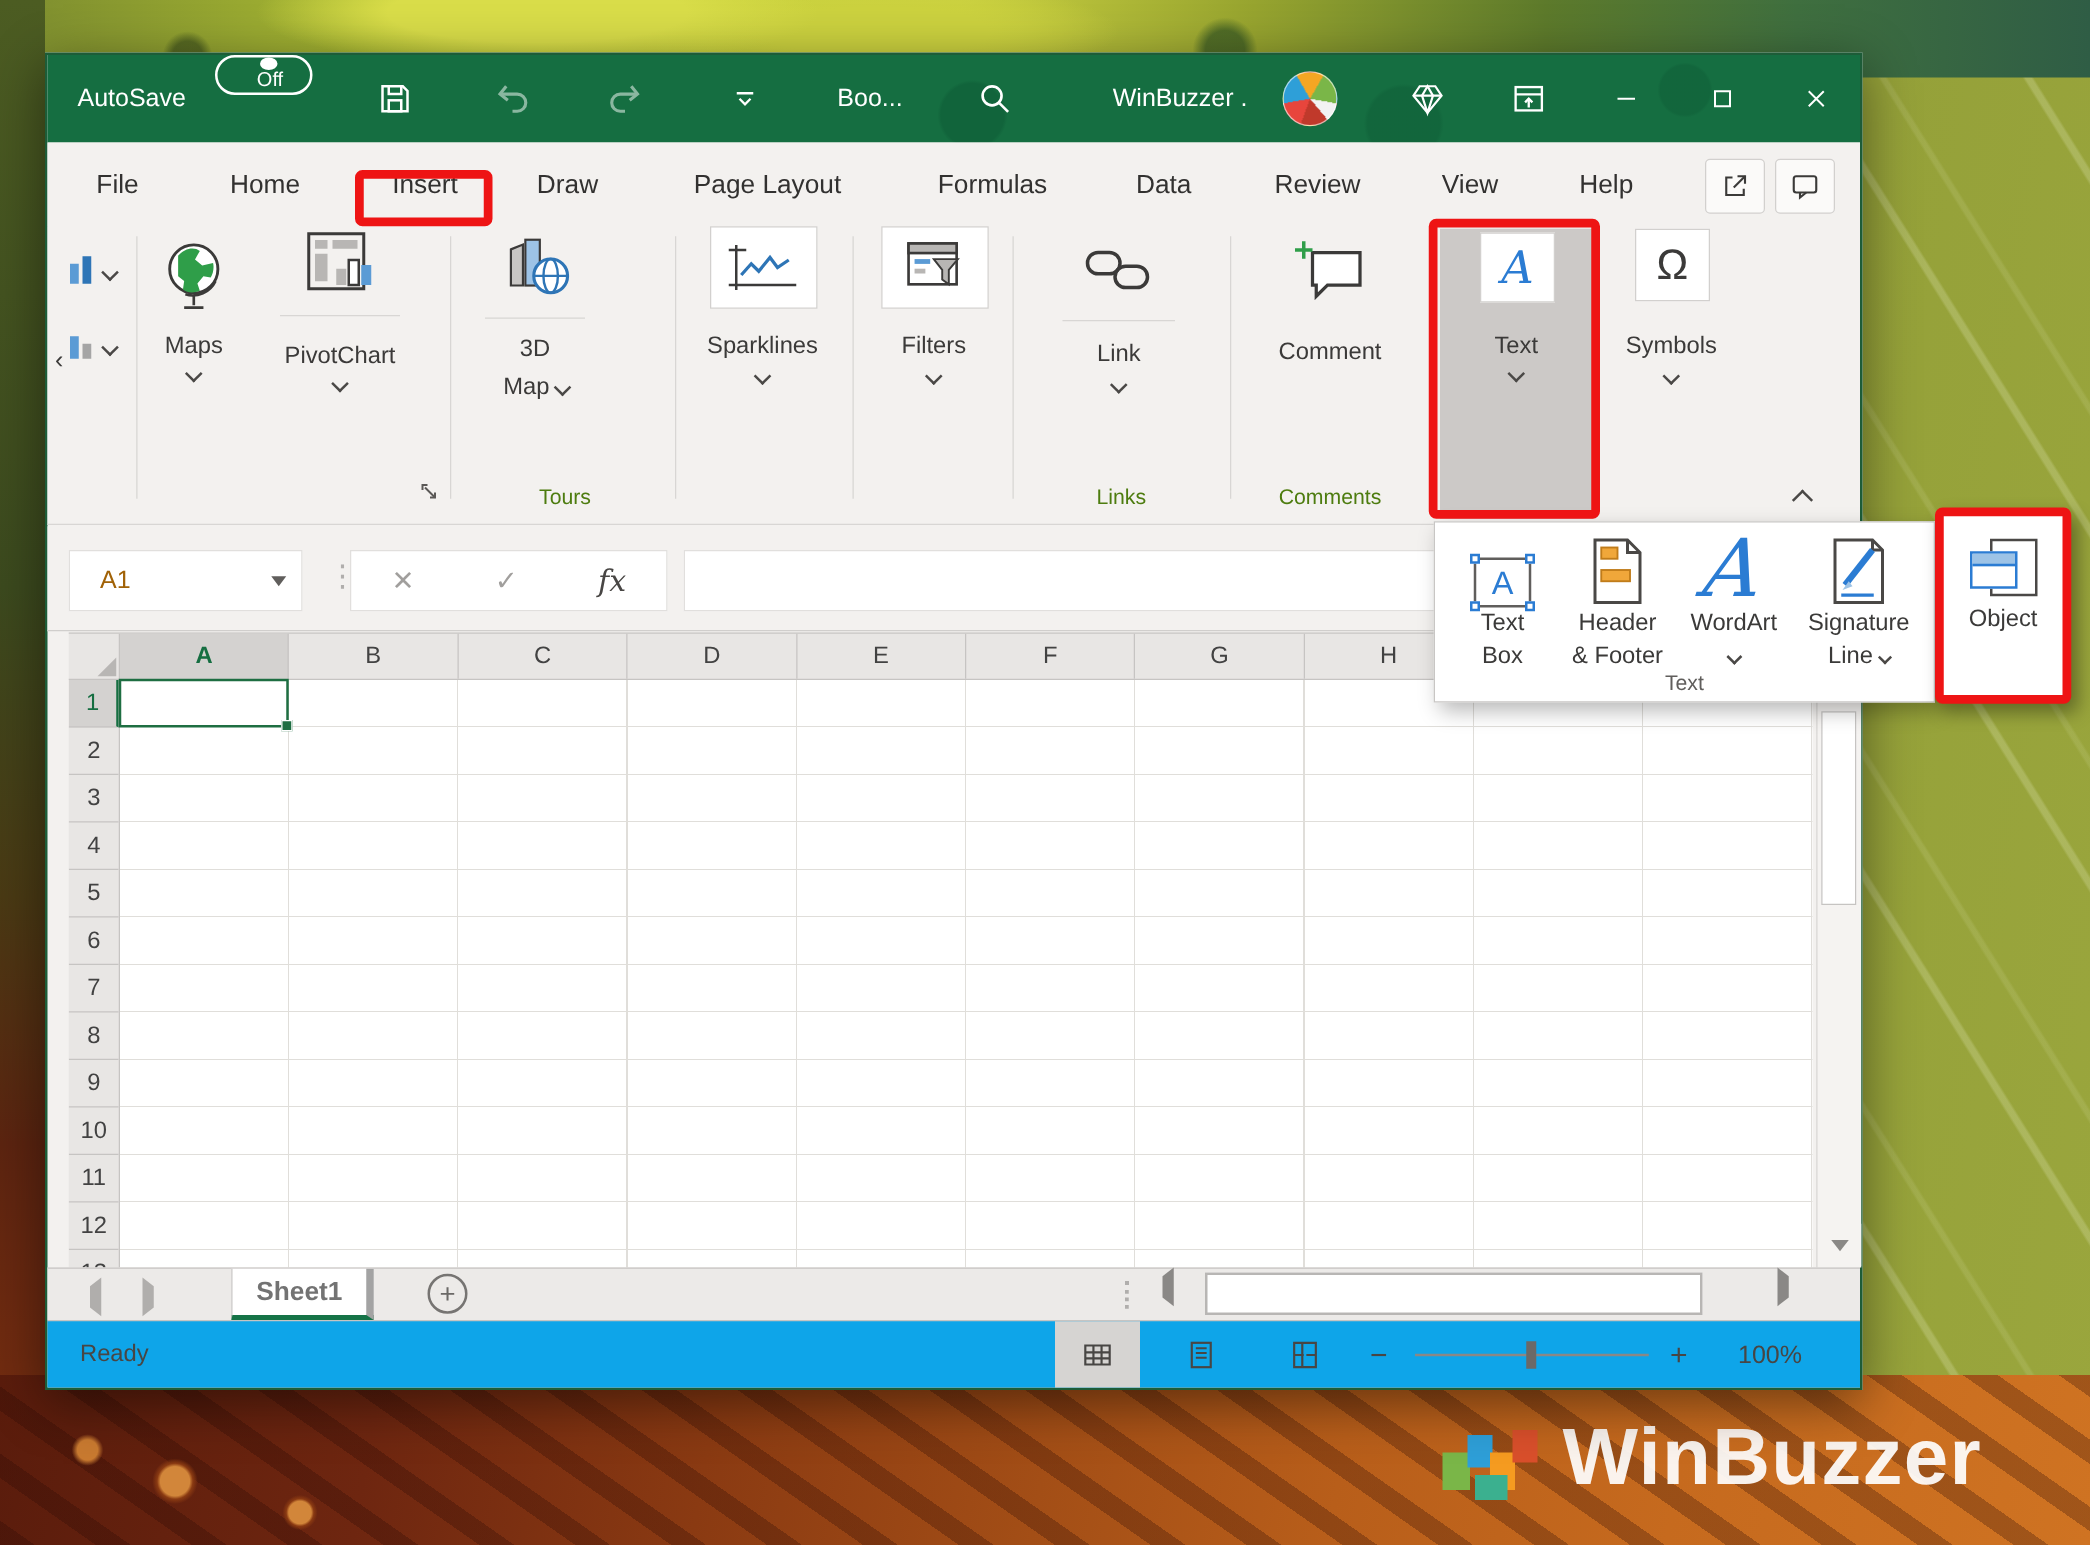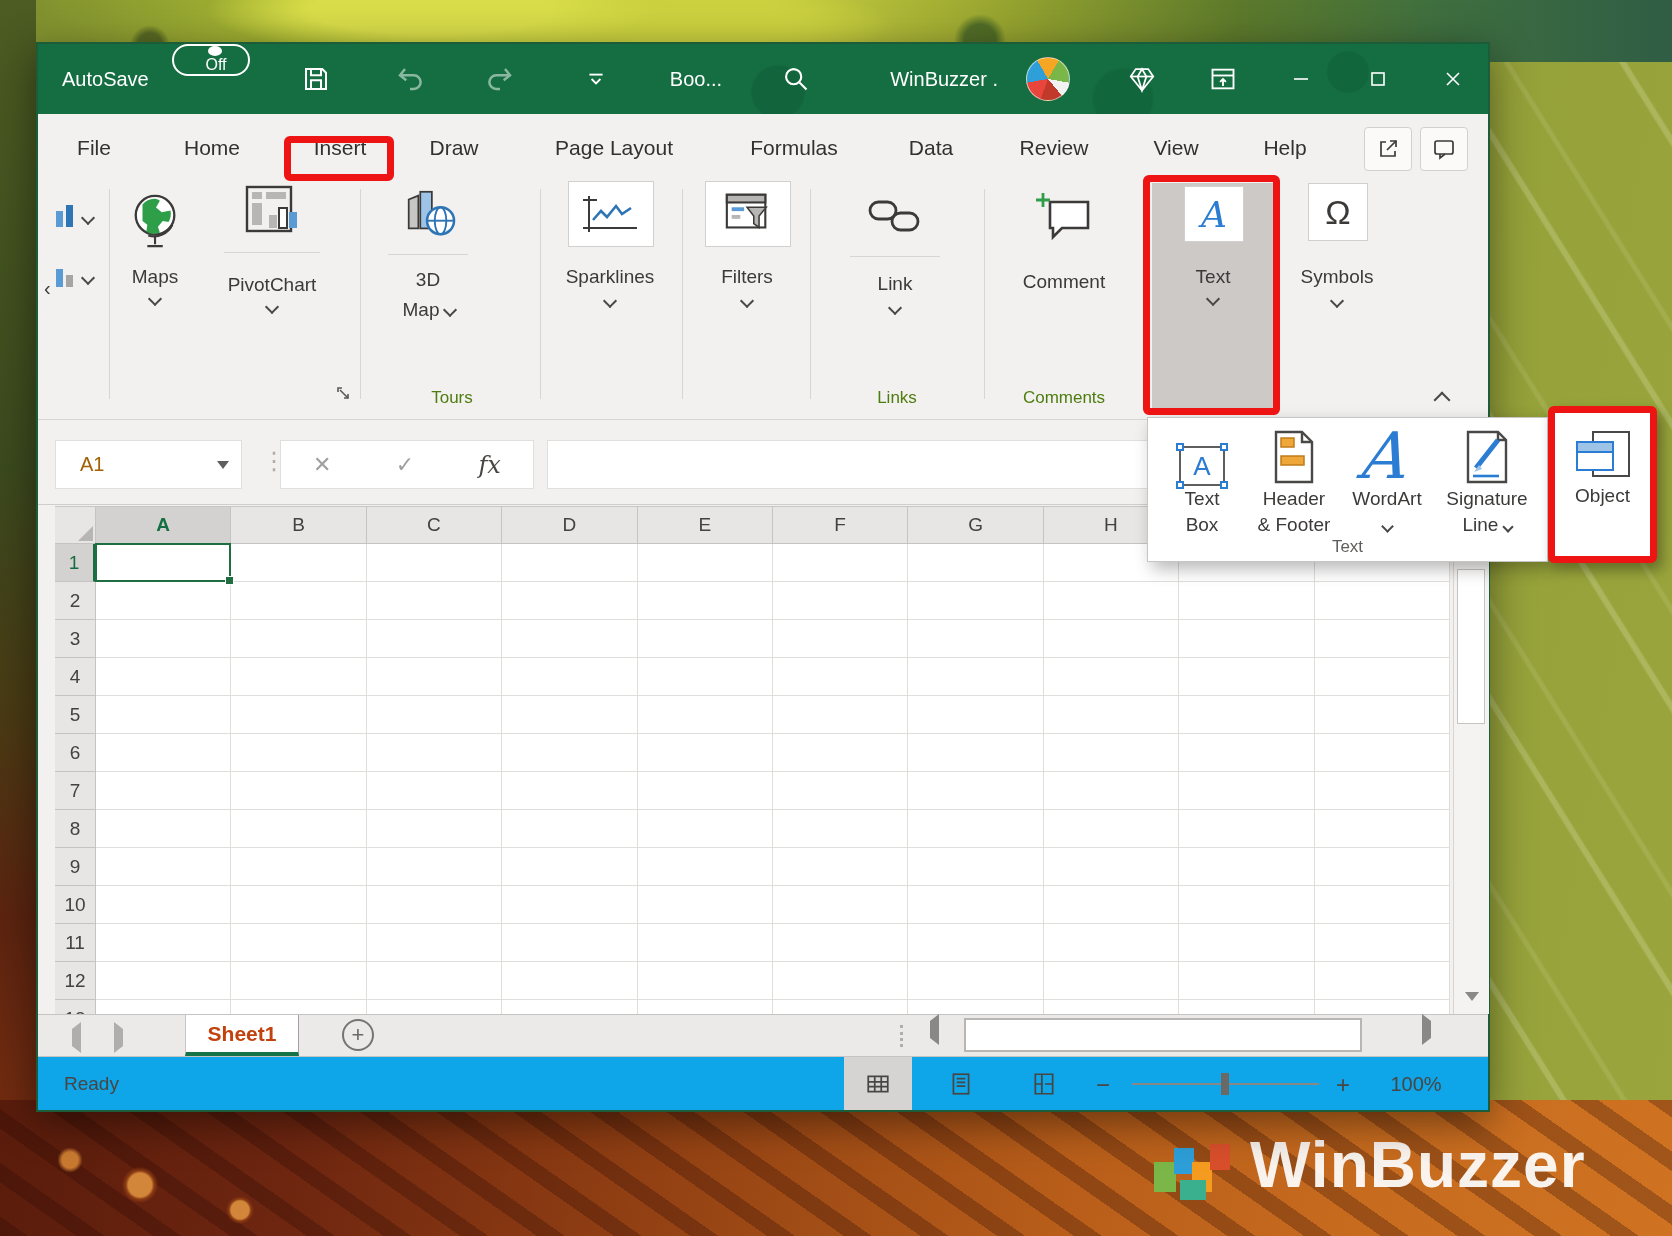--- a/index.html
+++ b/index.html
@@ -117,8 +117,8 @@
   
   .tabrow{position:absolute;left:0;top:970px;width:100%;height:42px;background:#eceae8;border-top:1px solid #c6c4c2;box-sizing:border-box;}
   .sheettab{position:absolute;left:147px;top:0;width:114px;height:41px;background:#fff;
-    border-left:1px solid #c8c6c4;border-right:1px solid #a3a3a3;border-bottom:4px solid #157347;box-sizing:border-box;
-    display:flex;align-items:center;justify-content:center;font-size:21px;font-weight:bold;color:#c2410c;}
+    border-left:1px solid #c8c6c4;border-right:6px solid #a3a3a3;border-bottom:4px solid #157347;box-sizing:border-box;
+    display:flex;align-items:center;justify-content:center;font-size:21px;font-weight:bold;color:#737373;}
   .addsheet{position:absolute;left:304px;top:4px;width:32px;height:32px;border:2px solid #767472;border-radius:50%;box-sizing:border-box;
     display:flex;align-items:center;justify-content:center;color:#6b6967;font-size:22px;line-height:1;}
   .hthumb{position:absolute;left:926px;top:3px;width:398px;height:34px;background:#fff;border:2px solid #b8b6b4;box-sizing:border-box;}

